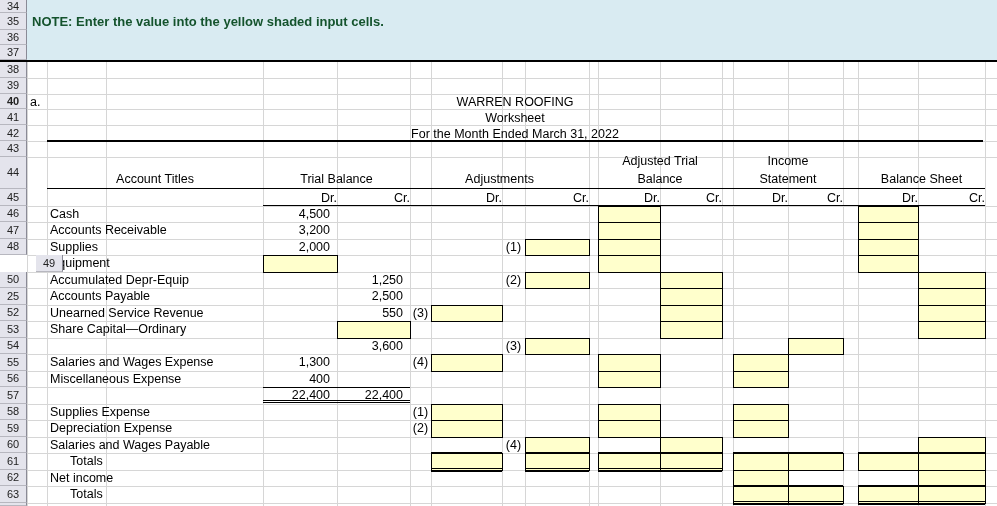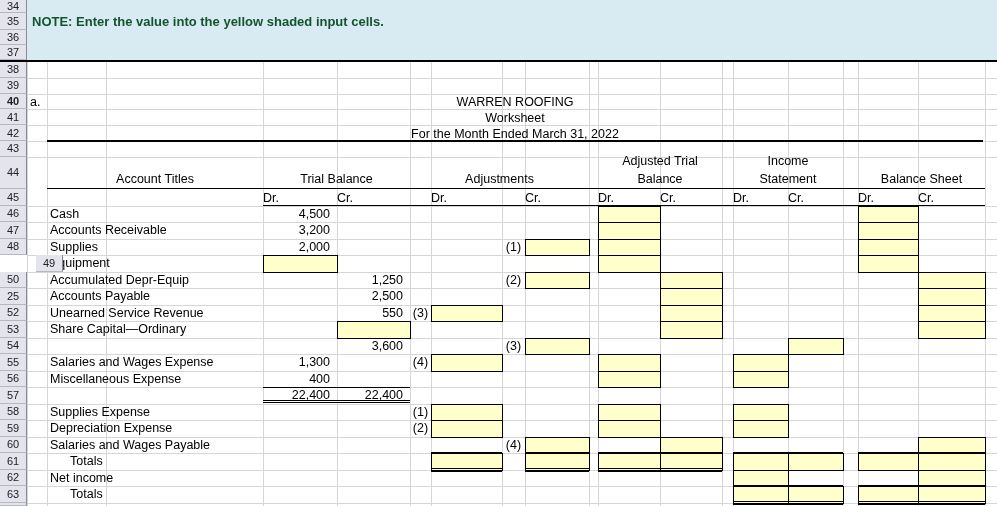--- a/index.html
+++ b/index.html
@@ -18,7 +18,7 @@
                 text-align:center; z-index:2; white-space:nowrap; }
   .grp { position:absolute; top:157px; height:31px; display:flex; align-items:flex-end;
          justify-content:center; text-align:center; white-space:pre-line; line-height:18px; z-index:2; }
-  .sub { position:absolute; height:16px; line-height:16px; text-align:left; z-index:2; }
+  .sub { position:absolute; height:16px; line-height:16px; text-align:right; z-index:2; }
   .rh  { position:absolute; left:0; width:27px; background:#e4e4ec;
          border-right:1px solid #8a8a96; border-bottom:1px solid #b7b7bf;
          color:#222; font-size:11px; display:flex; align-items:center; justify-content:center; z-index:4; }

